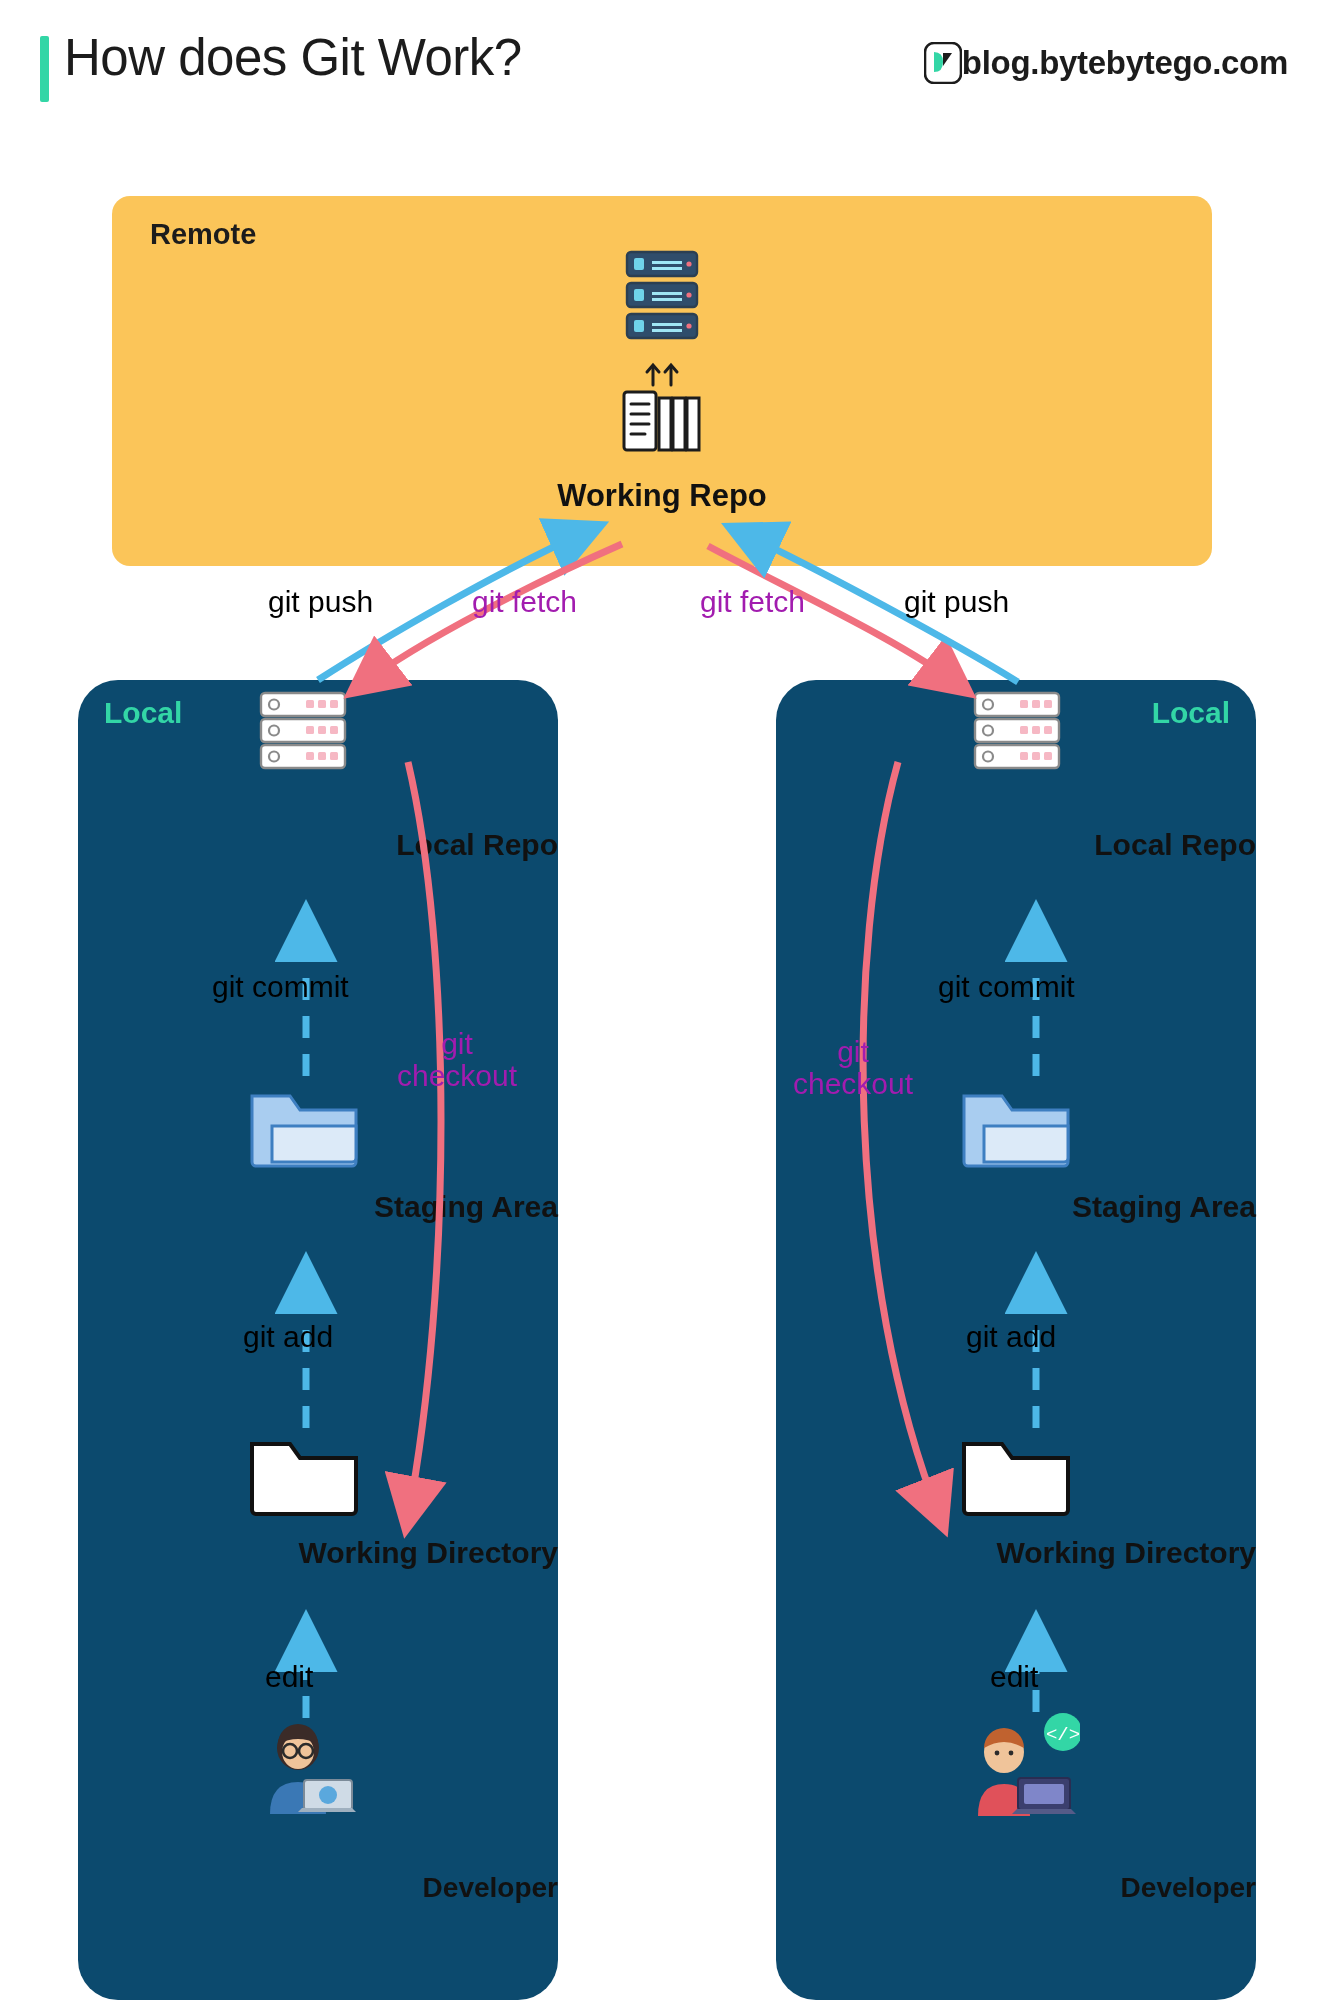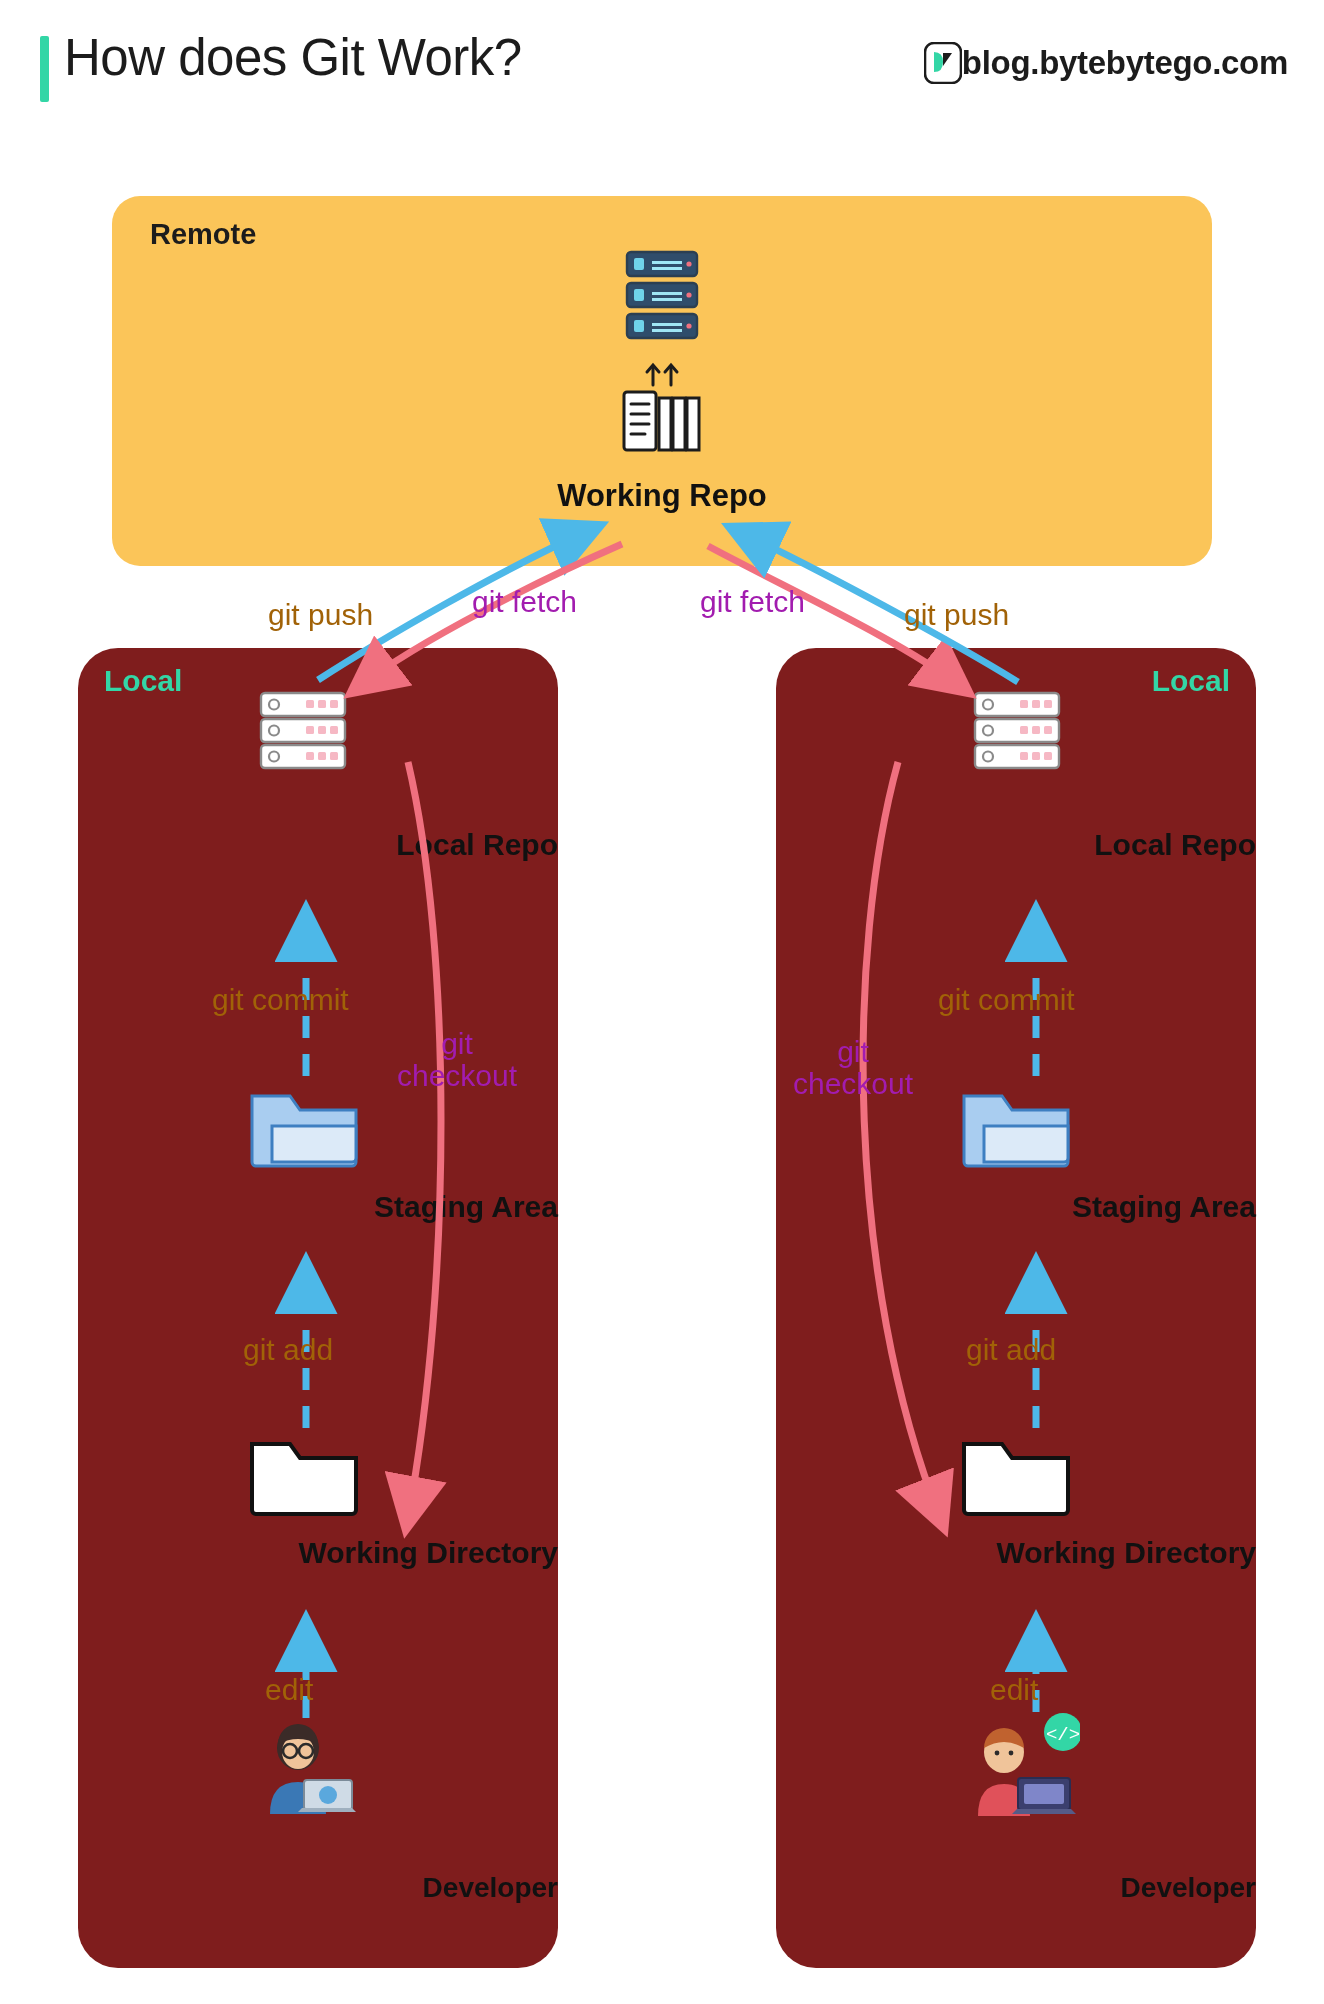--- a/index.html
+++ b/index.html
@@ -63,7 +63,7 @@
     left: 112px; top: 196px;
     width: 1100px; height: 370px;
     background: #fbc559;
-    border-radius: 28px;
+    border-radius: 18px;
   }
   .remote-label {
     position: absolute;

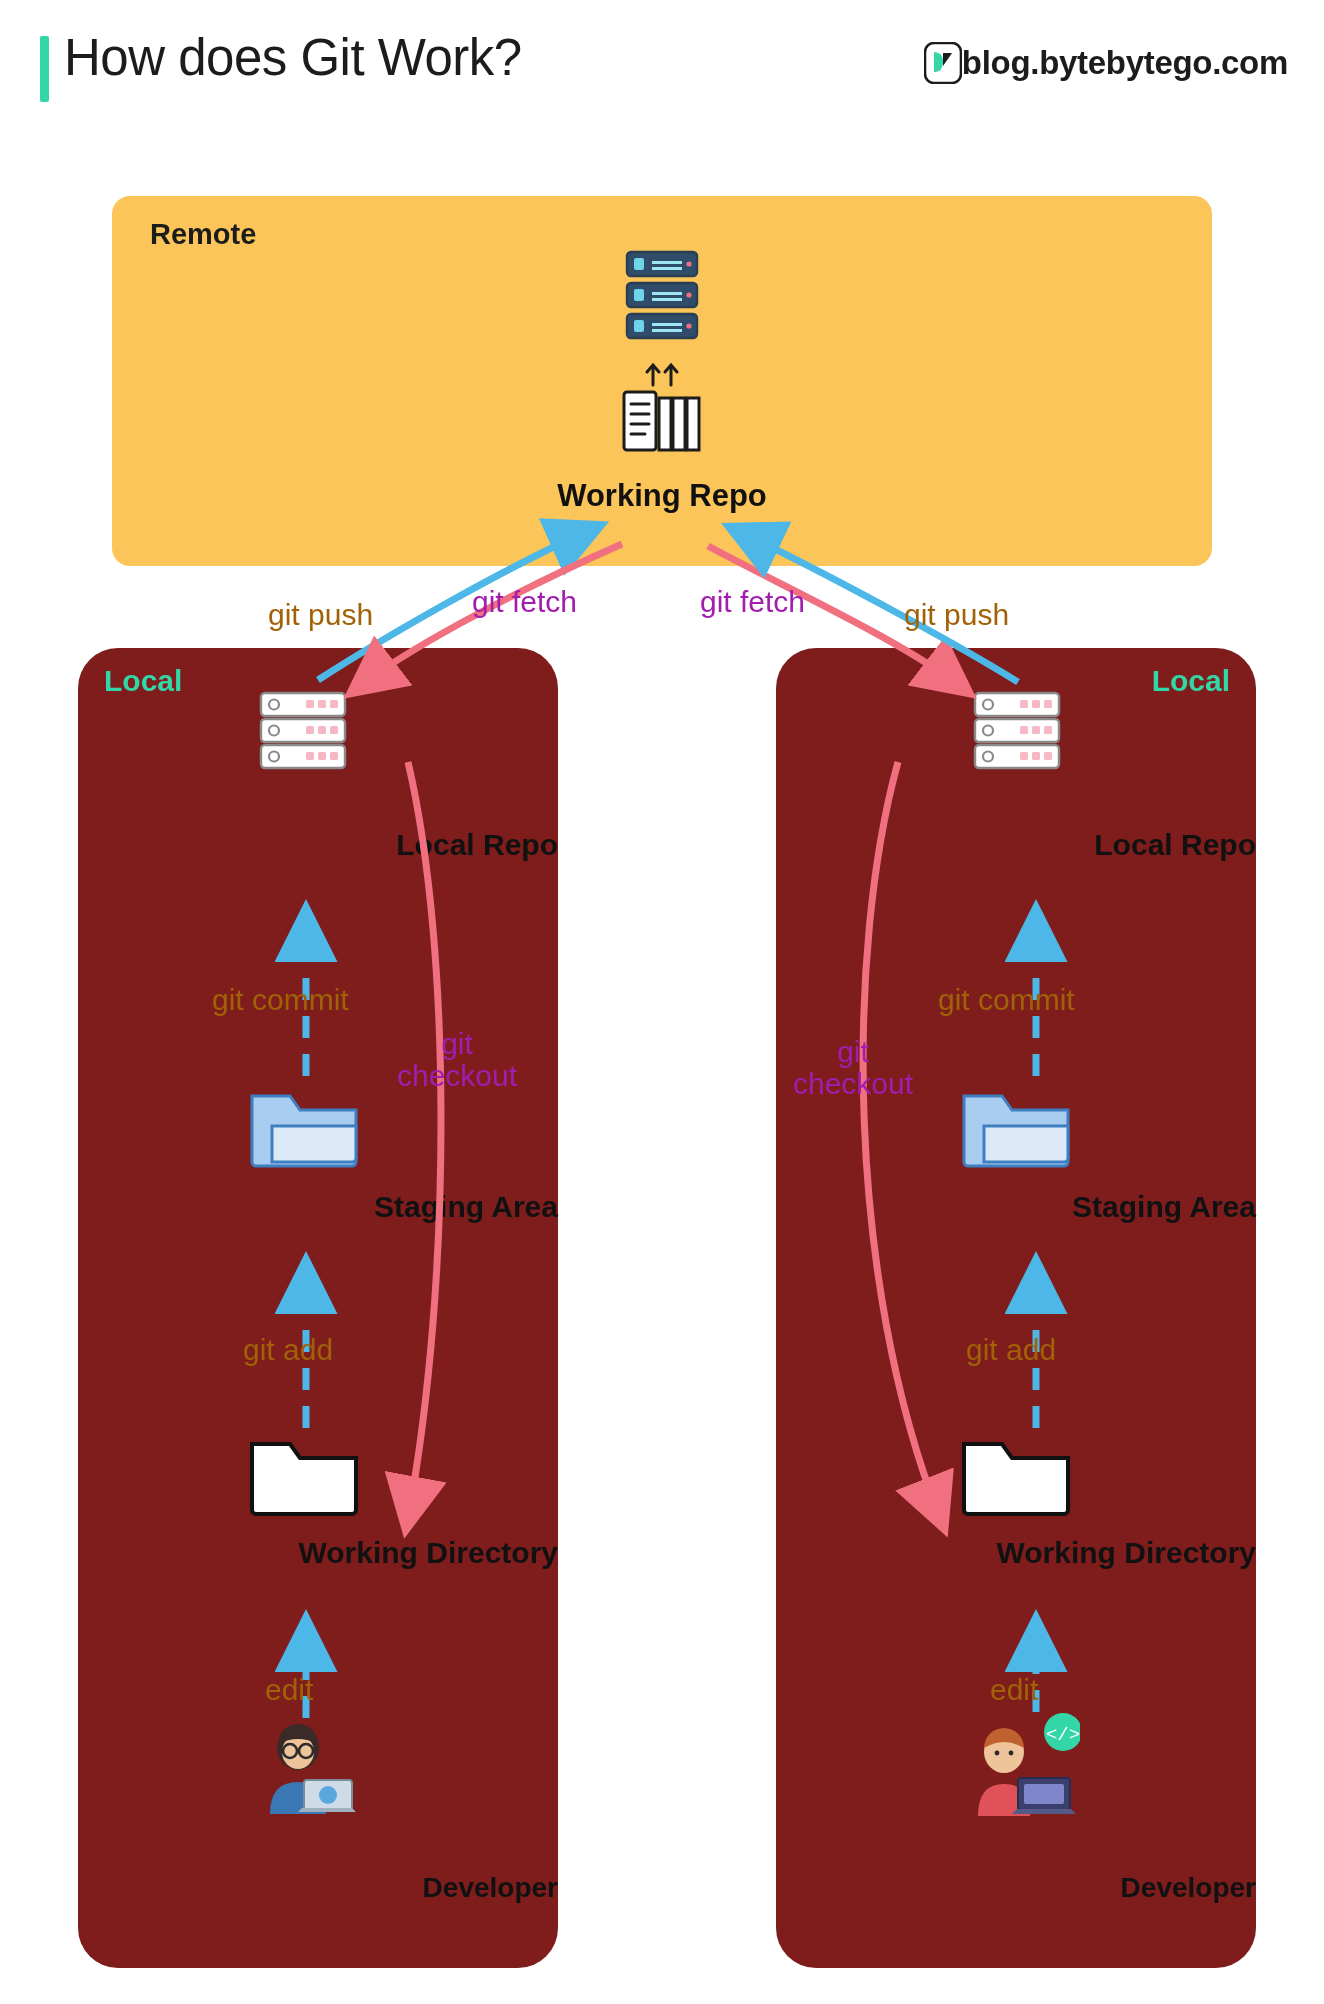--- a/index.html
+++ b/index.html
@@ -145,7 +145,7 @@
     white-space: nowrap;
     font-family: "Liberation Sans", sans-serif;
   }
-  .blue-label { color: #a16207; margin-top: 13px; }
+  .blue-label { color: #000000; }
   .pink-label { color: #a21caf; }
   .op-label.multi { line-height: 1.08; text-align: center; }
 

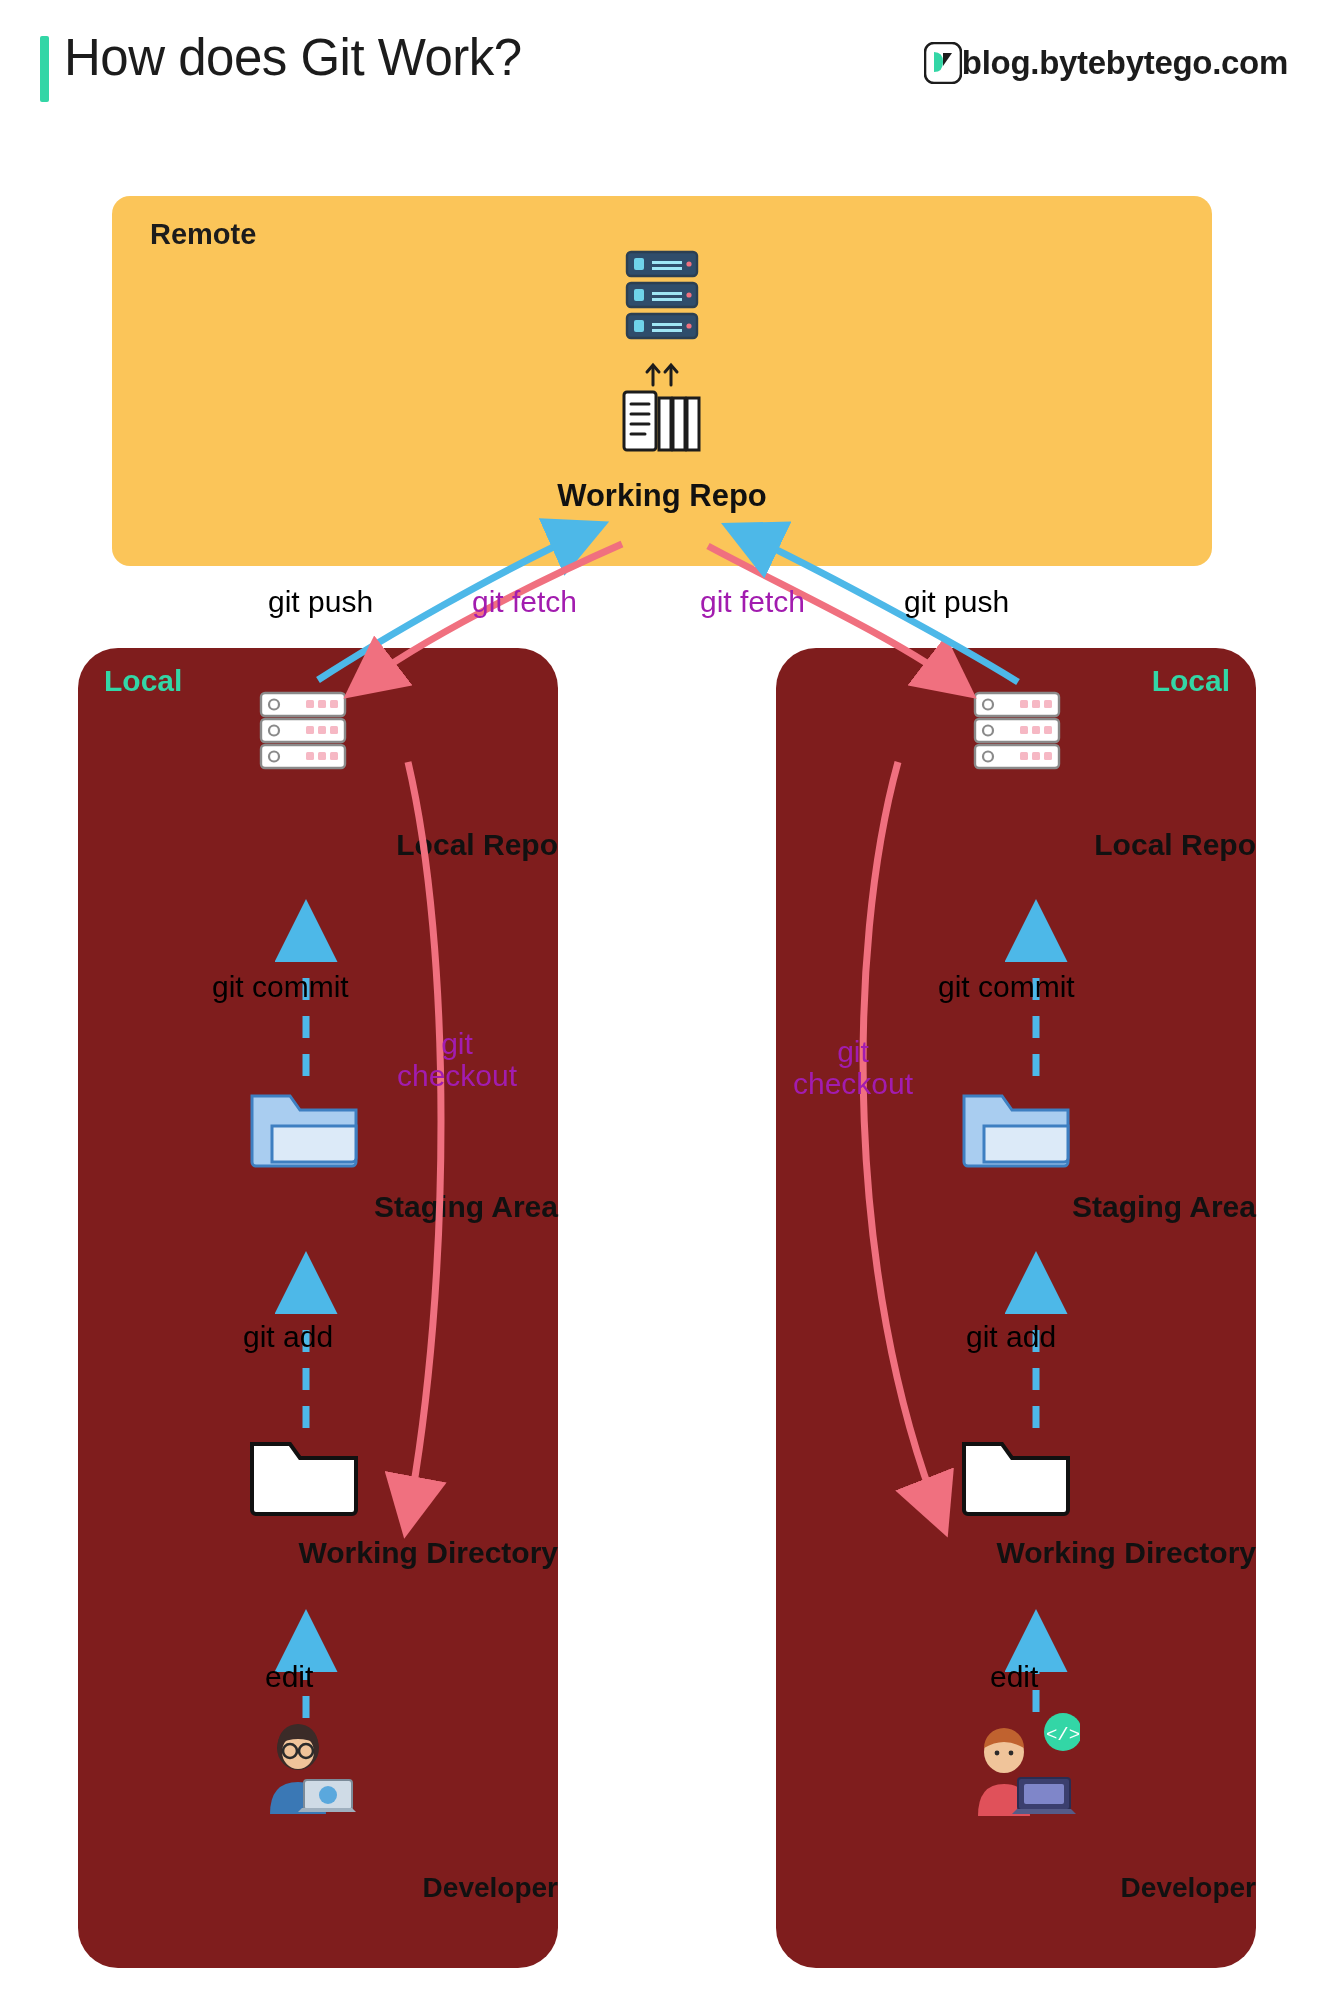--- a/index.html
+++ b/index.html
@@ -106,10 +106,10 @@
   
   .local-panel {
     position: absolute;
-    top: 648px;
+    top: 680px;
     width: 480px;
     height: 1320px;
-    background: #7f1d1d;
+    background: #0c4a6e;
     border-radius: 40px;
   }
   .local-left  { left: 78px; }

